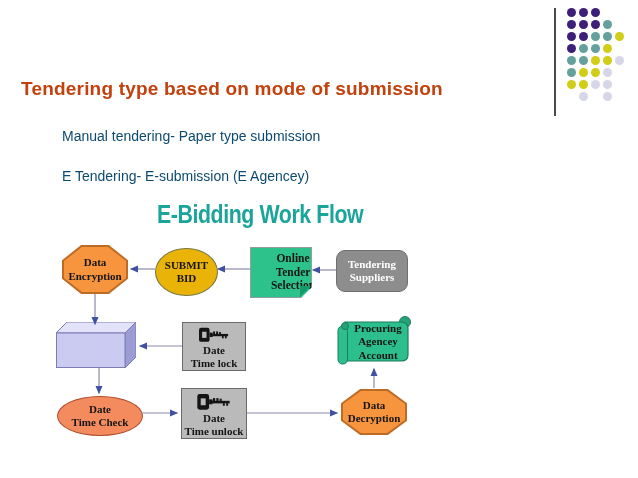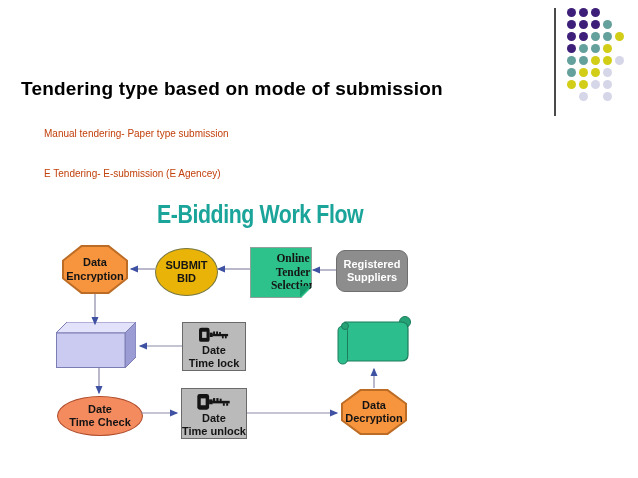--- a/index.html
+++ b/index.html
@@ -14,7 +14,7 @@
   
   .slide-title{
     position:absolute;left:21px;top:78px;width:520px;
-    font-size:19px;font-weight:bold;color:#000000;letter-spacing:.2px;
+    font-size:19px;font-weight:bold;color:#c2410c;letter-spacing:.2px;
   }
   .bullet-line{position:absolute;left:44px;font-size:10px;color:#c2410c;}
   .bullet-1{top:128px;}

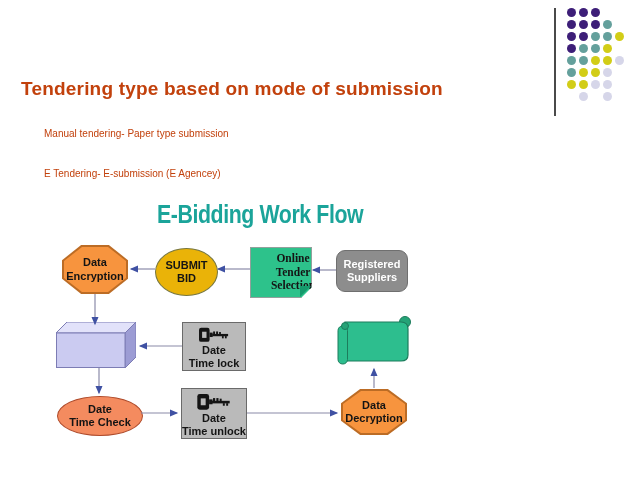--- a/index.html
+++ b/index.html
@@ -16,7 +16,7 @@
     position:absolute;left:21px;top:78px;width:520px;
     font-size:19px;font-weight:bold;color:#c2410c;letter-spacing:.2px;
   }
-  .bullet-line{position:absolute;left:44px;font-size:10px;color:#c2410c;}
+  .bullet-line{position:absolute;left:62px;font-size:14px;color:#0c4a6e;}
   .bullet-1{top:128px;}
   .bullet-2{top:168px;}
   .diagram-title{

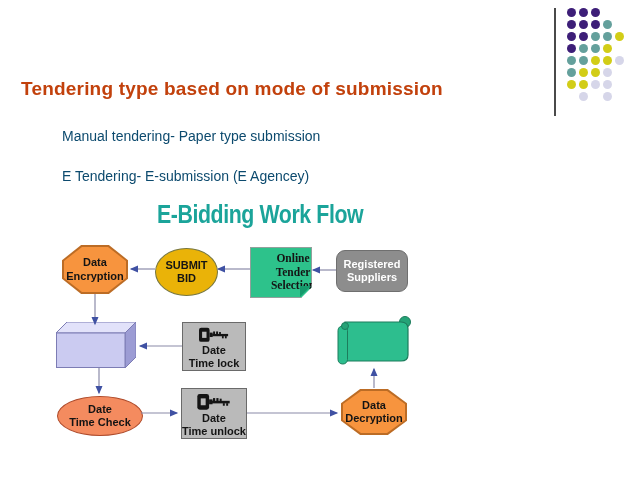--- a/index.html
+++ b/index.html
@@ -26,7 +26,7 @@
     letter-spacing:-.5px;
   }
   
-  .node{position:absolute;display:flex;align-items:center;justify-content:center;text-align:center;}
+  .node{position:absolute;display:flex;align-items:center;justify-content:center;text-align:center;font-family:Liberation Serif, serif;}
   .node-label{
     font-size:11px;font-weight:bold;color:#141414;line-height:1.2;
     white-space:pre-line;

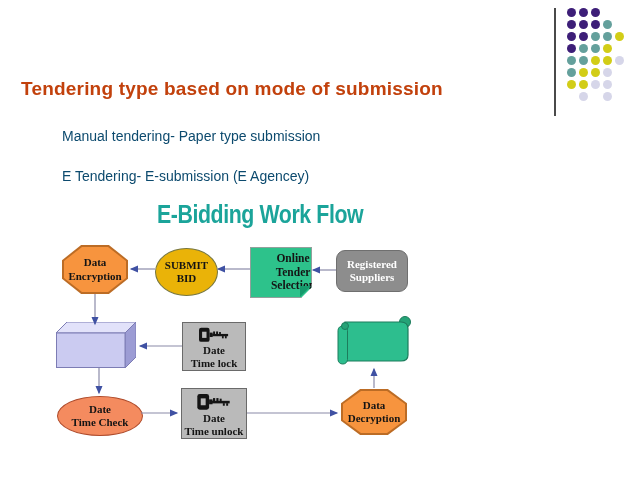--- a/index.html
+++ b/index.html
@@ -149,7 +149,7 @@
 </div>
 
 <div class="node n-registered">
-  <span class="node-label">Registered
+  <span class="node-label">Tendering
 Suppliers</span>
 </div>
 

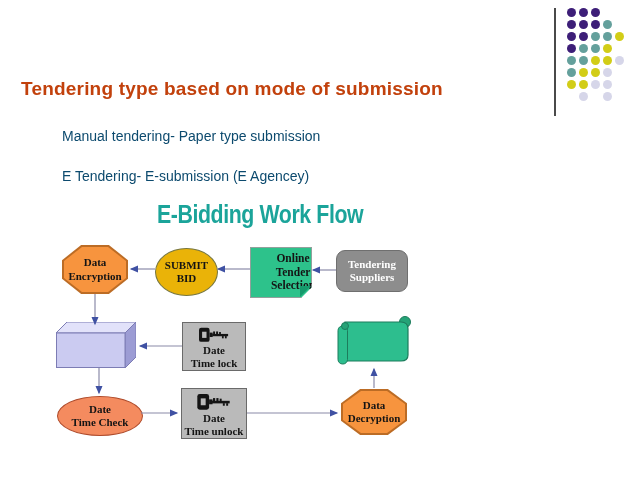--- a/index.html
+++ b/index.html
@@ -184,6 +184,9 @@
     <rect x="3" y="13" width="9.5" height="38" rx="4.5" fill="#2DBE8E" stroke="#1d7c5c"></rect>
     <circle cx="10" cy="13" r="3.5" fill="#25a377" stroke="#1d7c5c"></circle>
   </svg>
+  <span class="node-label">Procuring
+Agencey
+Account</span>
 </div>
 
 <div class="node n-time-check">

